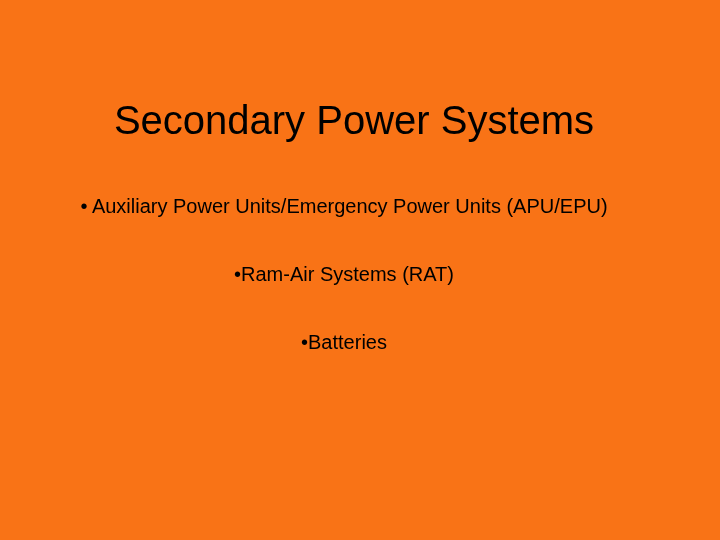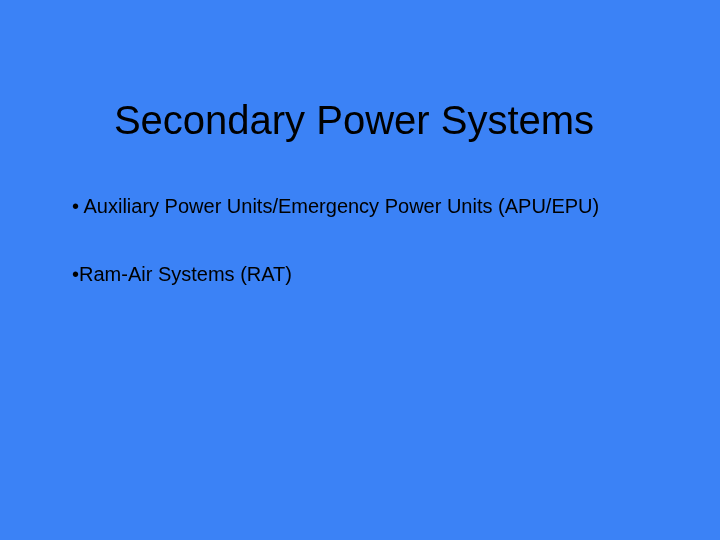--- a/index.html
+++ b/index.html
@@ -19,7 +19,7 @@
       position: absolute;
       left: 0; top: 0;
       width: 720px; height: 540px;
-      background: #3b82f6;
+      background: #f97316;
     }
     .title {
       position: absolute;

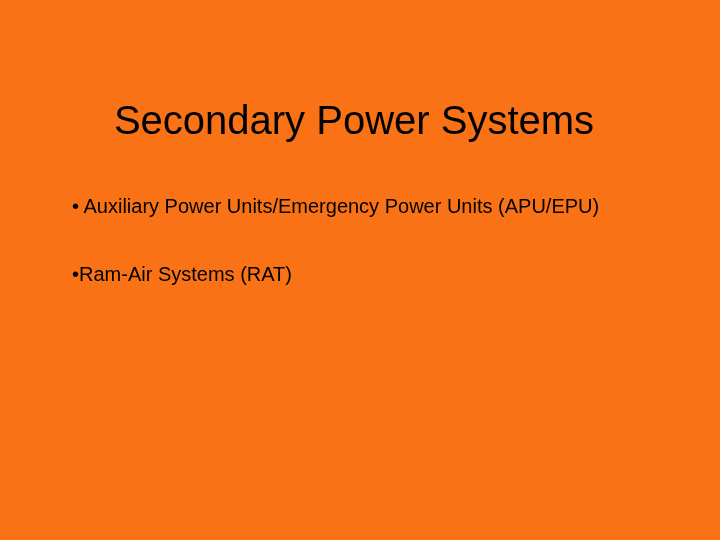--- a/index.html
+++ b/index.html
@@ -35,11 +35,12 @@
     }
     .body {
       position: absolute;
-      left: 72px;
+      left: 64px;
       top: 192px;
       width: 560px;
       font-size: 20px;
       line-height: 28px;
+      text-align: center;
     }
     .bullet {
       margin: 0 0 40px 0;

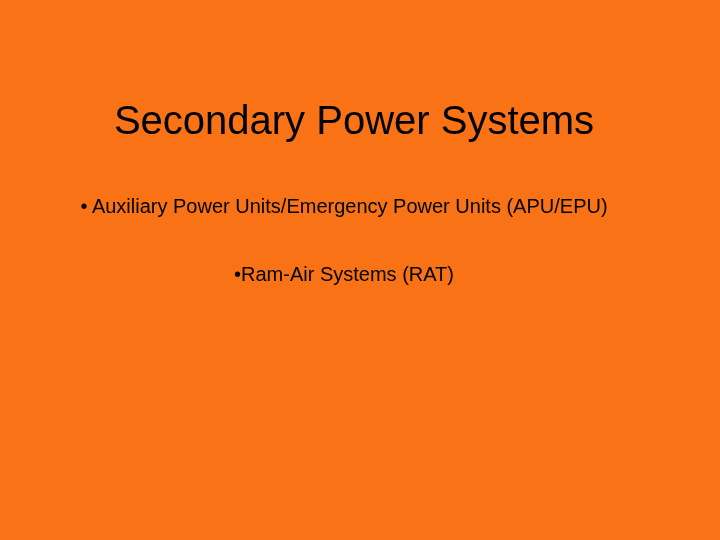--- a/index.html
+++ b/index.html
@@ -56,6 +56,7 @@
   <div class="body">
     <p class="bullet"><span>•</span><span> Auxiliary Power Units/Emergency Power Units (APU/EPU)</span></p>
     <p class="bullet"><span>•</span><span>Ram-Air Systems (RAT)</span></p>
+    <p class="bullet"><span>•</span><span>Batteries</span></p>
   </div>
 </div>
 

